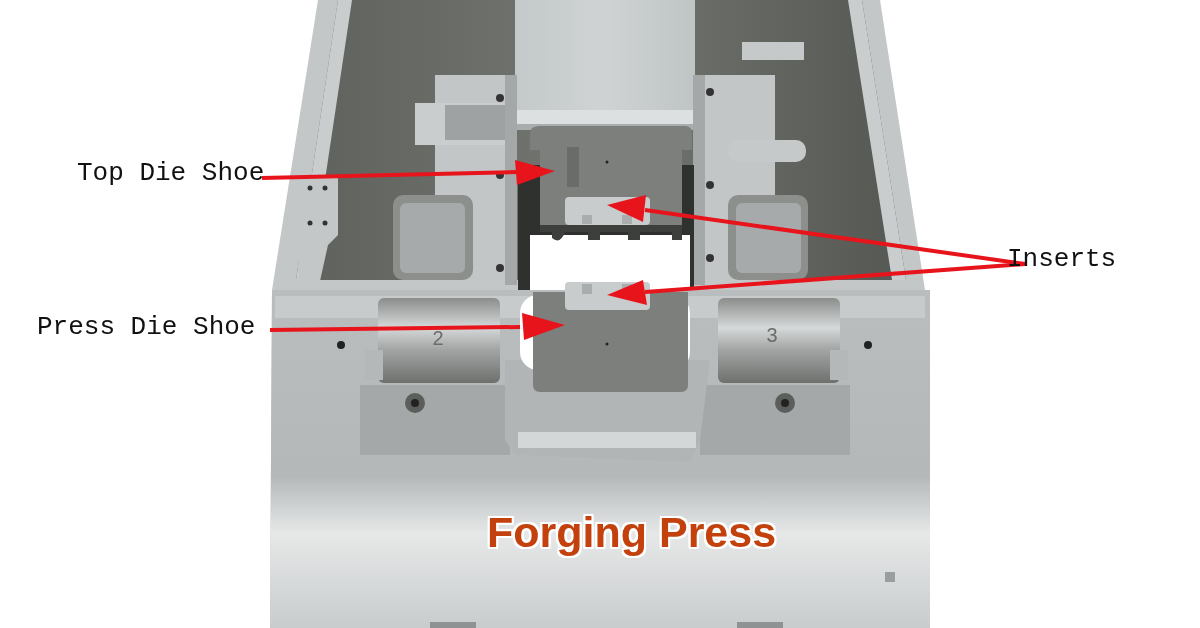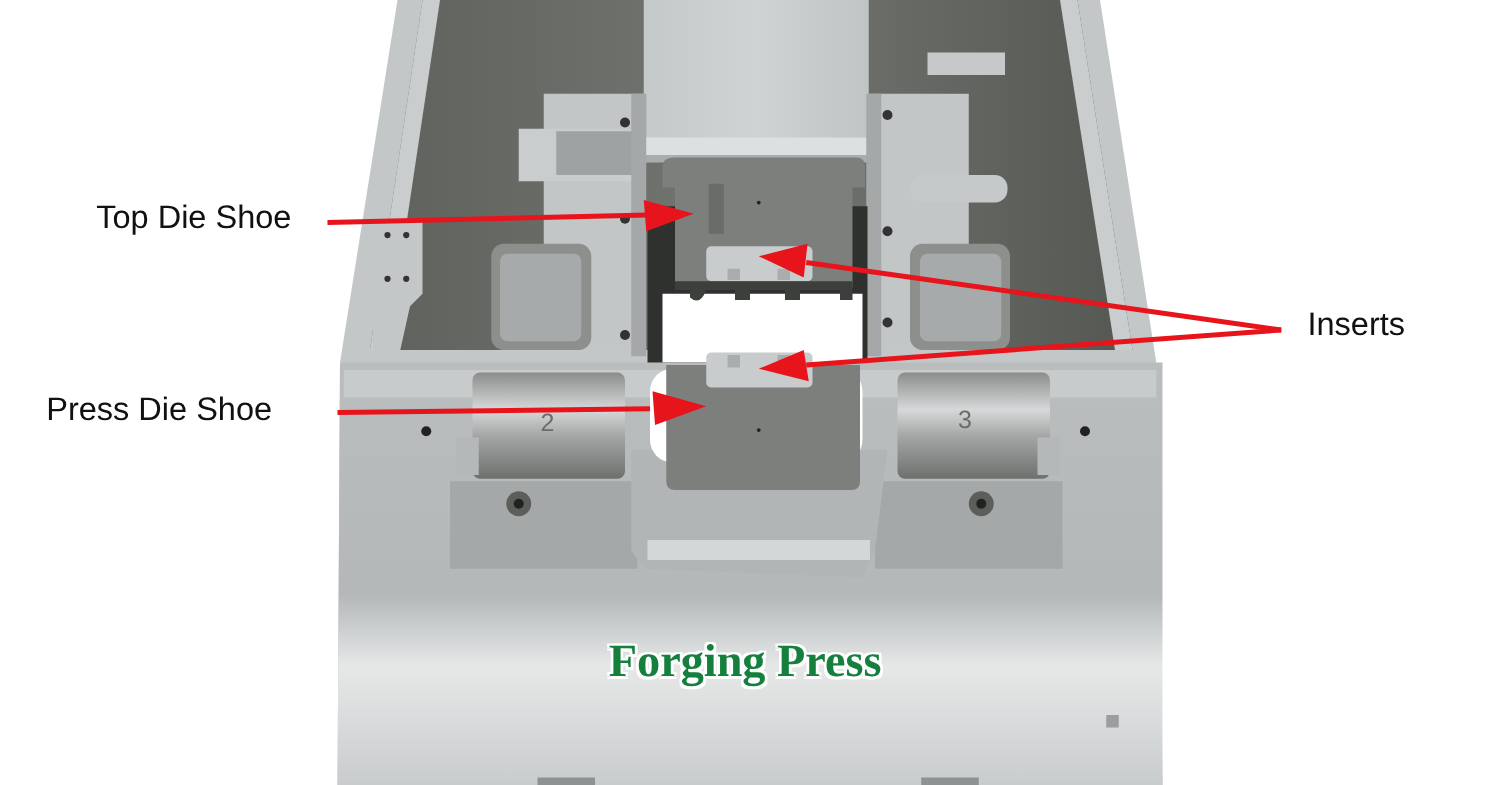--- a/index.html
+++ b/index.html
@@ -5,7 +5,7 @@
   html, body { margin:0; padding:0; background:#ffffff; }
   body { width:1200px; height:628px; position:relative; overflow:hidden; font-family:"Liberation Sans", sans-serif; }
   .stage { position:absolute; left:0; top:0; width:1200px; height:628px; }
-  .label { position:absolute; color:#111; font-size:26px; white-space:nowrap; font-family:Liberation Sans, sans-serif; }
+  .label { position:absolute; color:#111; font-size:26px; white-space:nowrap; font-family:Liberation Mono, monospace; }
   .title { position:absolute; font-family:Liberation Serif, serif; font-weight:bold; font-size:37px; color:#15803d;
            text-shadow: 2px 0 0 #fff,-2px 0 0 #fff,0 2px 0 #fff,0 -2px 0 #fff,2px 2px 0 #fff,-2px -2px 0 #fff,2px -2px 0 #fff,-2px 2px 0 #fff; }
 </style>

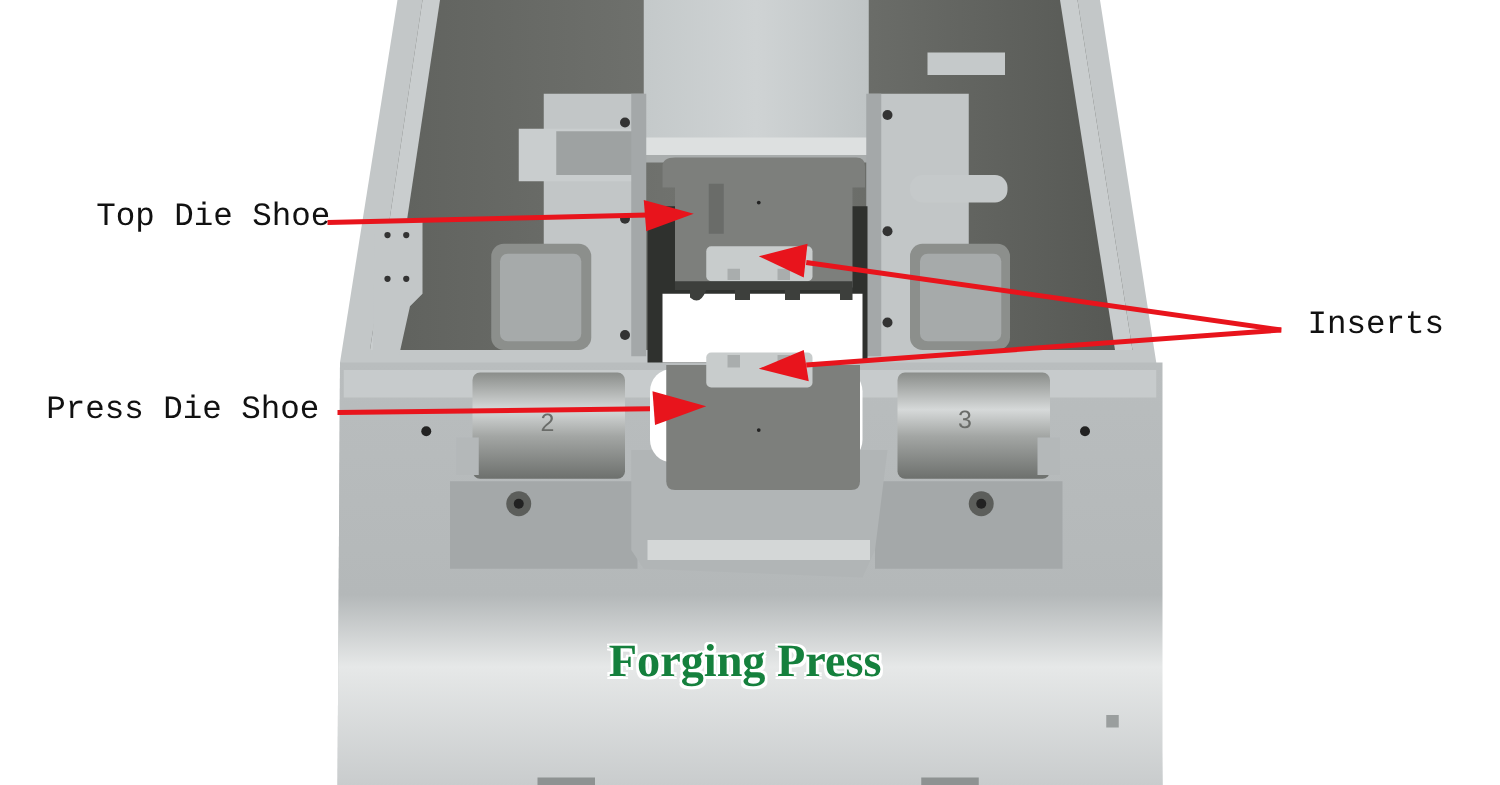--- a/index.html
+++ b/index.html
@@ -151,7 +151,7 @@
 
   <div class="label" style="left:77px; top:158px;">Top Die Shoe</div>
   <div class="label" style="left:37px; top:312px;">Press Die Shoe</div>
-  <div class="label" style="left:1046px; top:244px;text-align:right;">Inserts</div>
+  <div class="label" style="left:1007px; top:244px;text-align:right;">Inserts</div>
   <div class="title" style="left:487px; top:508px;">Forging Press</div>
 </div>
 

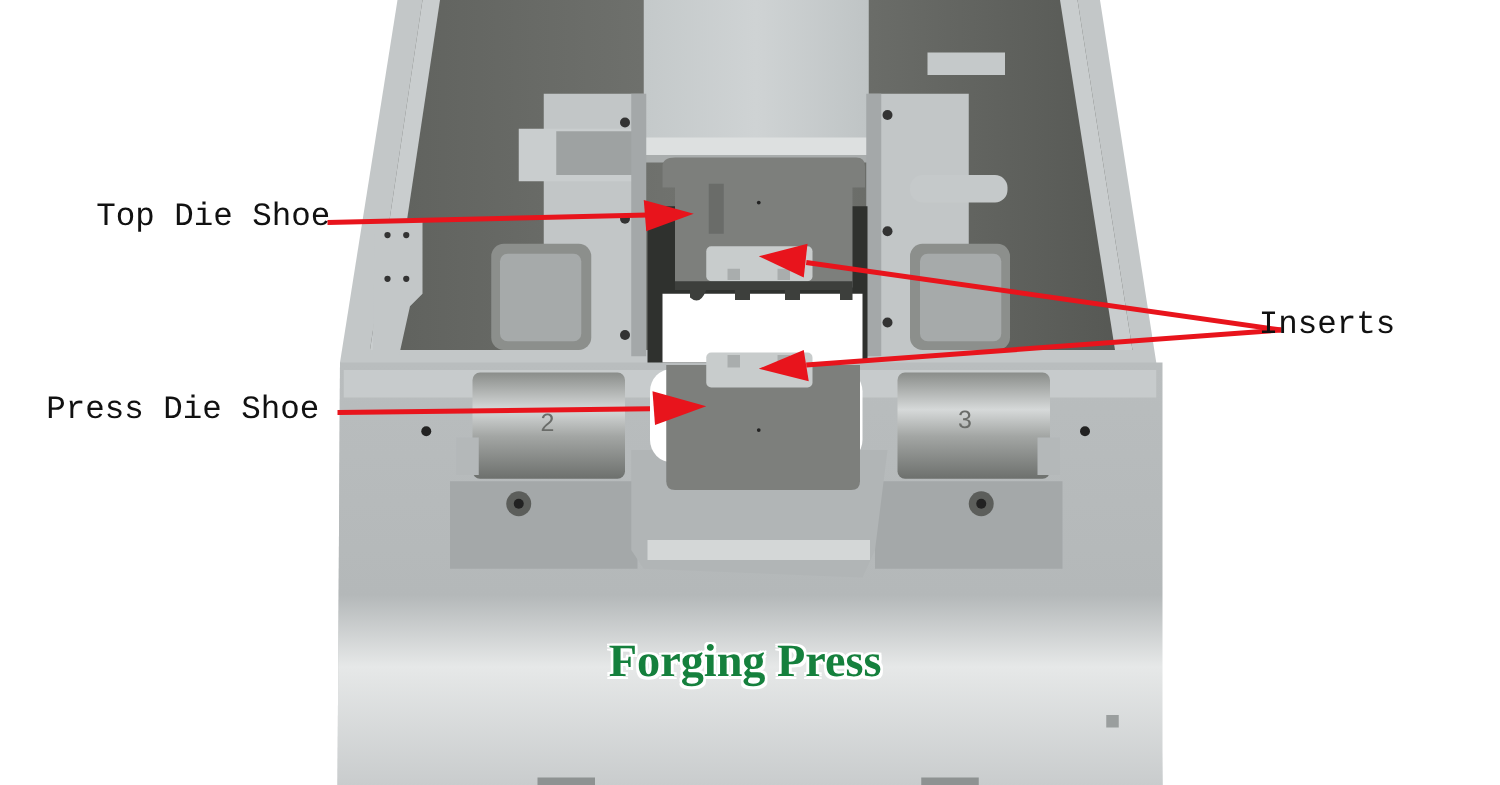--- a/index.html
+++ b/index.html
@@ -6,7 +6,7 @@
   body { width:1200px; height:628px; position:relative; overflow:hidden; font-family:"Liberation Sans", sans-serif; }
   .stage { position:absolute; left:0; top:0; width:1200px; height:628px; }
   .label { position:absolute; color:#111; font-size:26px; white-space:nowrap; font-family:Liberation Mono, monospace; }
-  .title { position:absolute; font-family:Liberation Serif, serif; font-weight:bold; font-size:37px; color:#15803d;
+  .title { position:absolute; font-family:Liberation Sans, sans-serif; font-weight:bold; font-size:43px; color:#c2410c;
            text-shadow: 2px 0 0 #fff,-2px 0 0 #fff,0 2px 0 #fff,0 -2px 0 #fff,2px 2px 0 #fff,-2px -2px 0 #fff,2px -2px 0 #fff,-2px 2px 0 #fff; }
 </style>
 </head>

